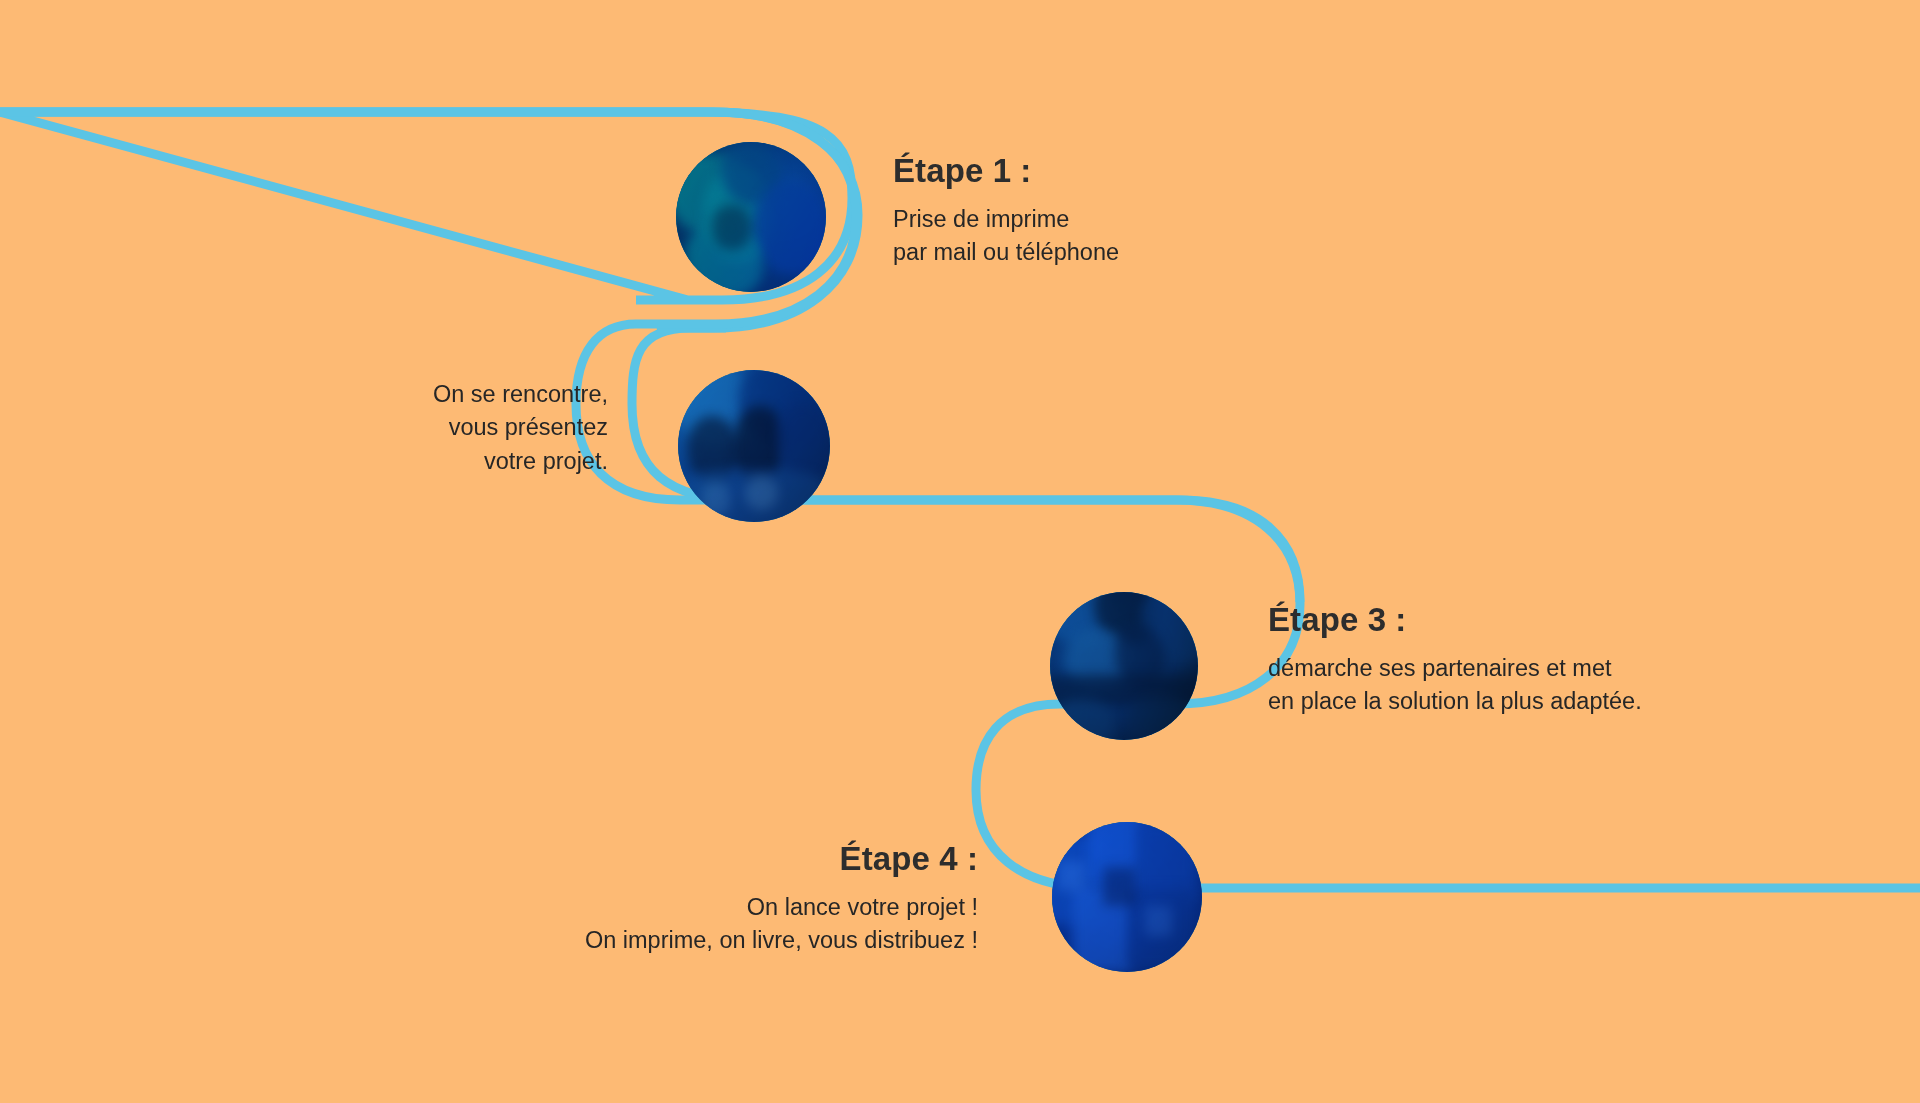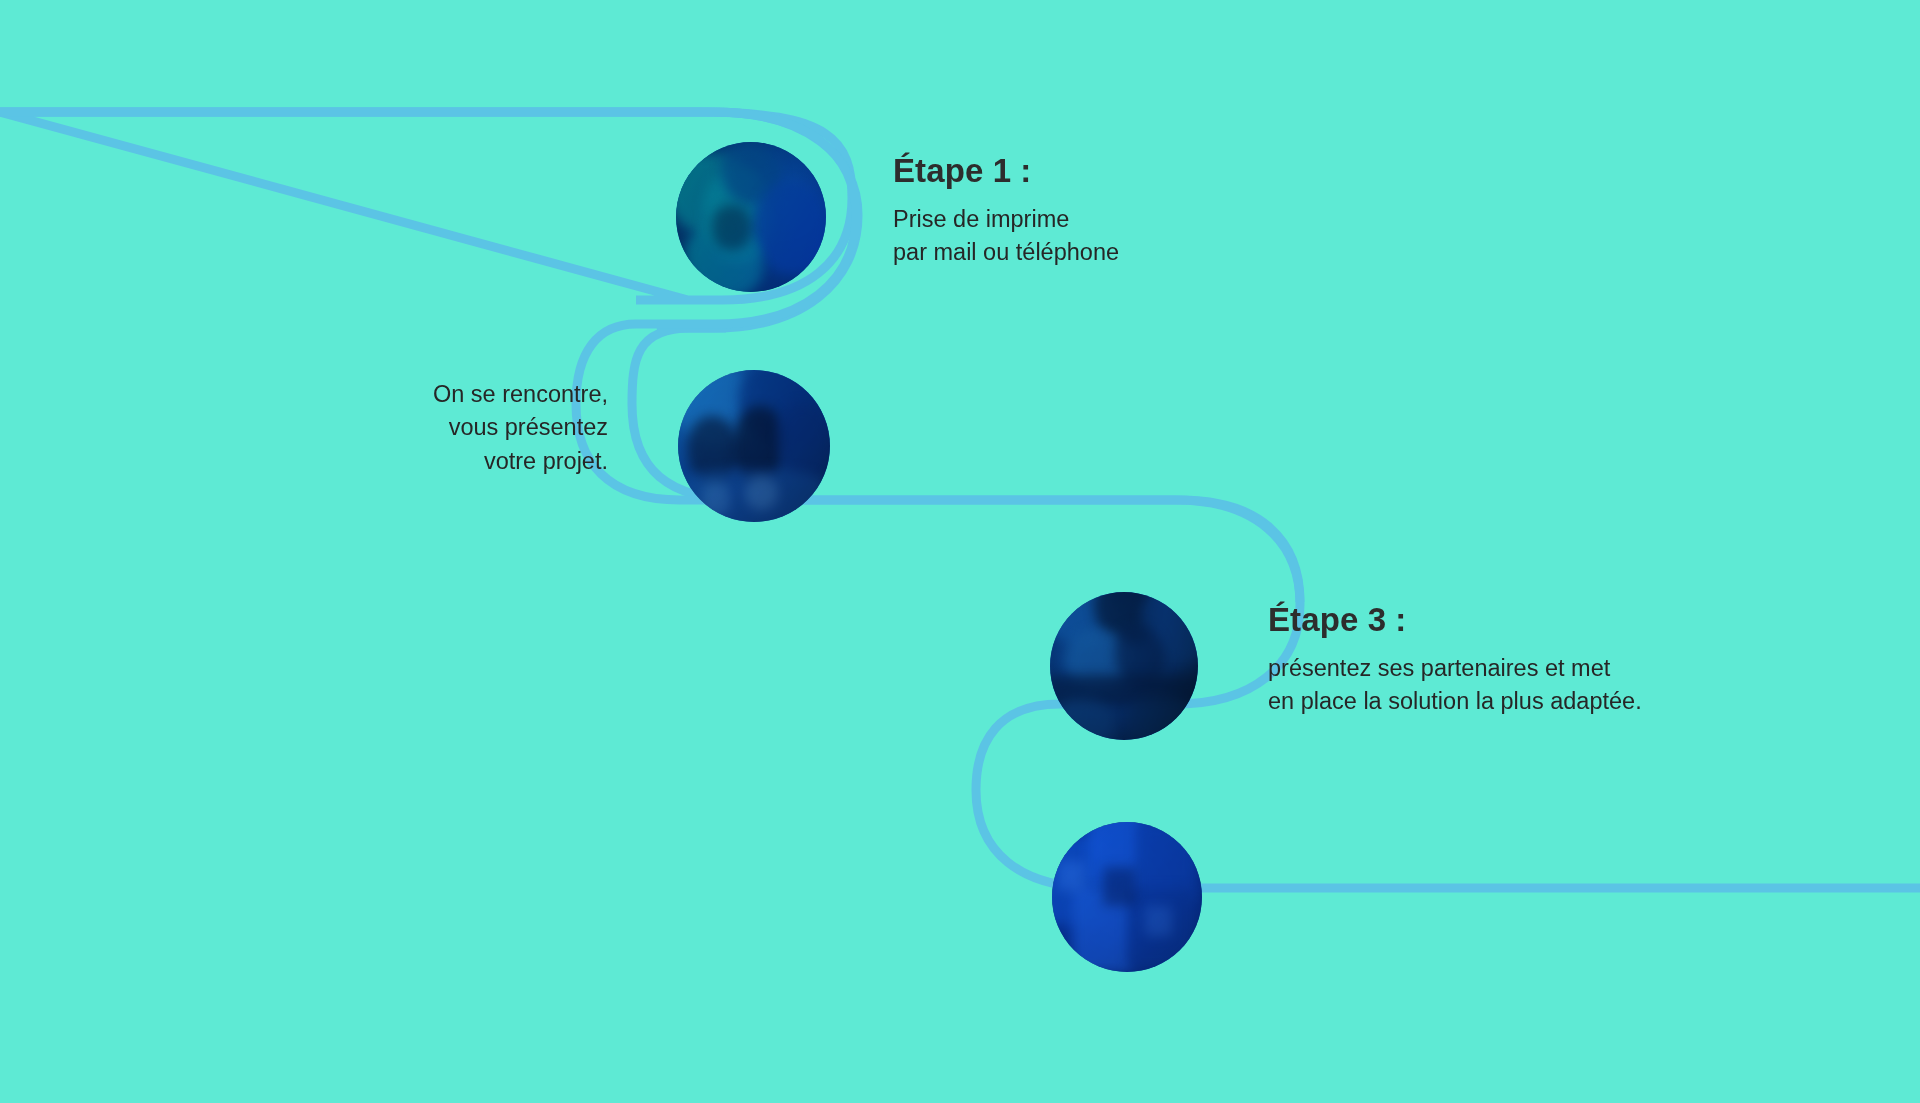--- a/index.html
+++ b/index.html
@@ -132,7 +132,7 @@
 </head>
 <body>
 
-<div id="stage" style="background: #5eead4;">
+<div id="stage" style="background: #fdba74;">
 
   <svg id="path-layer" viewBox="0 0 1920 1103" preserveAspectRatio="none">
     <path id="flow-path" d="M 0,112

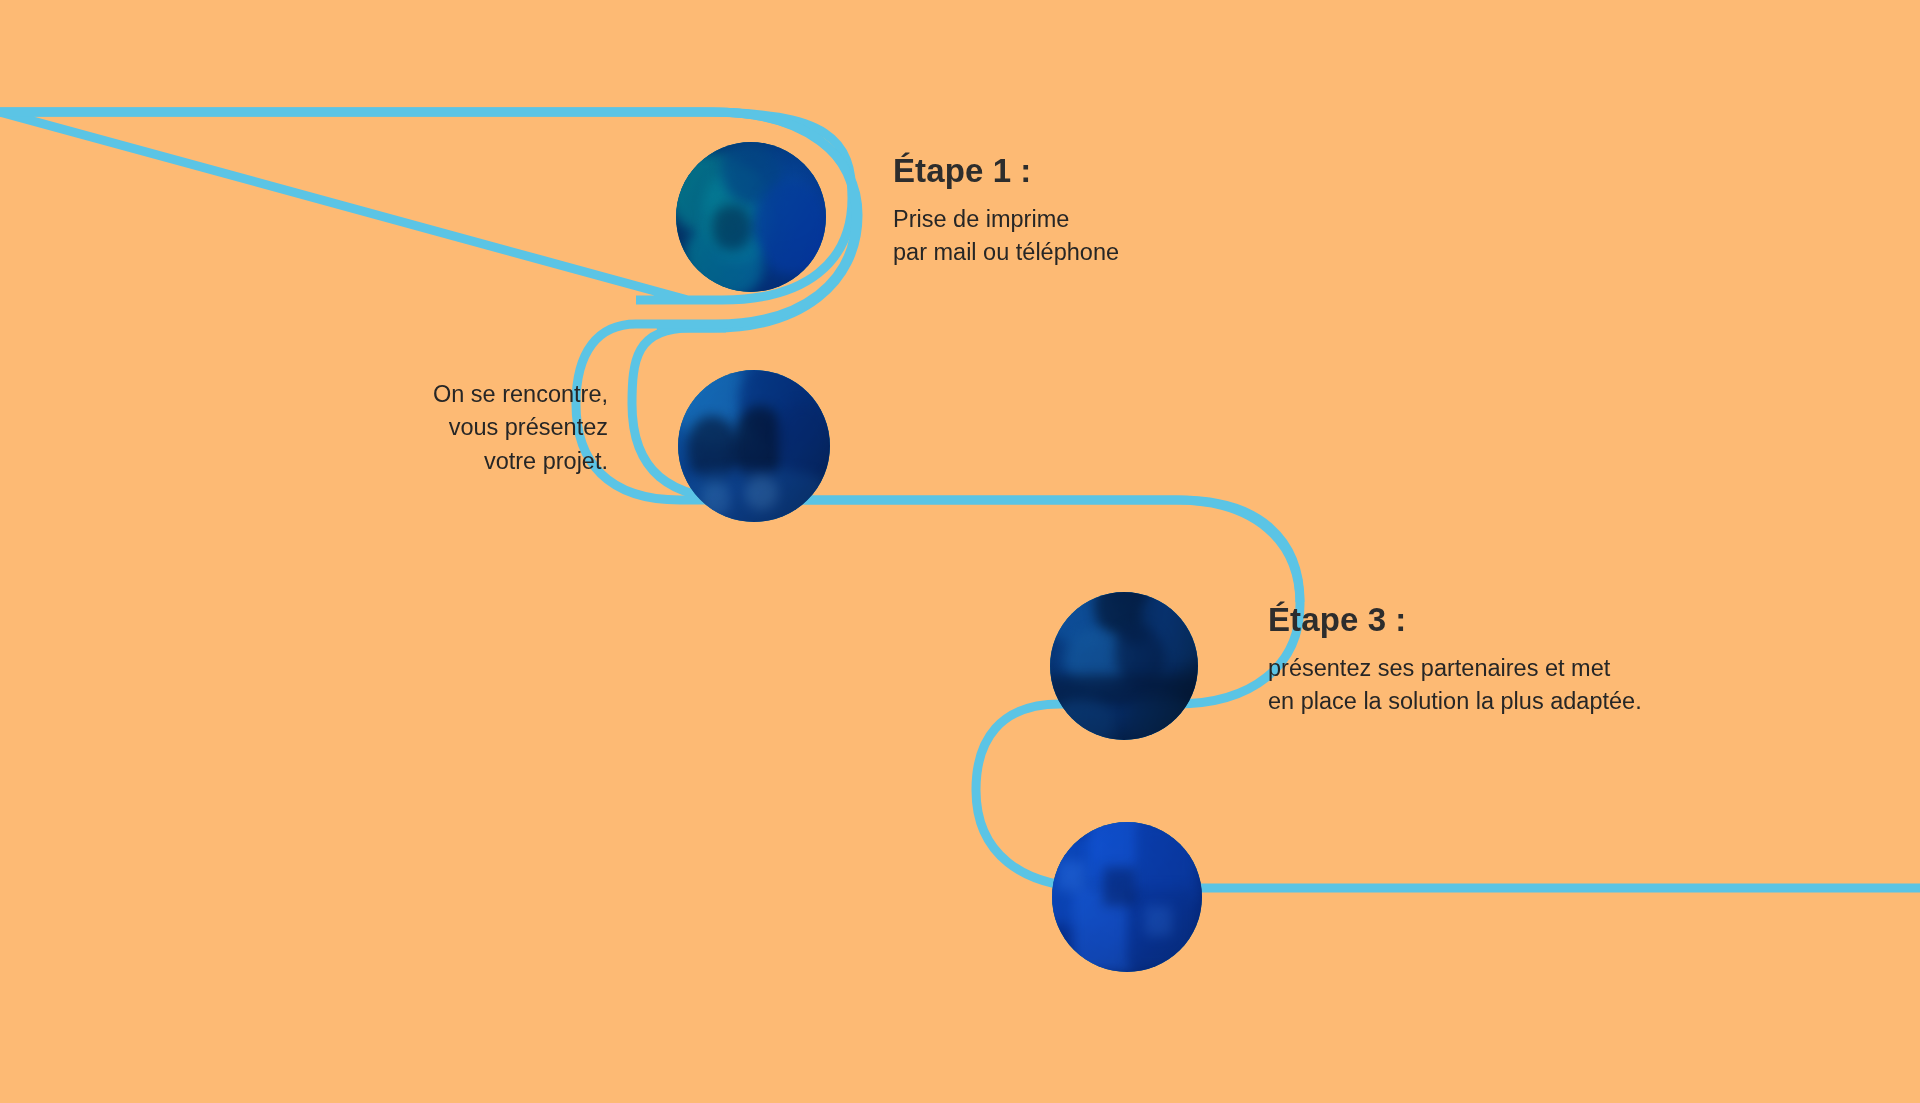--- a/index.html
+++ b/index.html
@@ -240,7 +240,7 @@
   <div class="step-text align-left" style="left:1268px; top:601px; width:560px;">
     <h2 class="step-title">Étape 3 :</h2>
     <p class="step-body">
-      <span>présentez ses partenaires et met</span>
+      <span>démarche ses partenaires et met</span>
       <span>en place la solution la plus adaptée.</span>
     </p>
   </div>

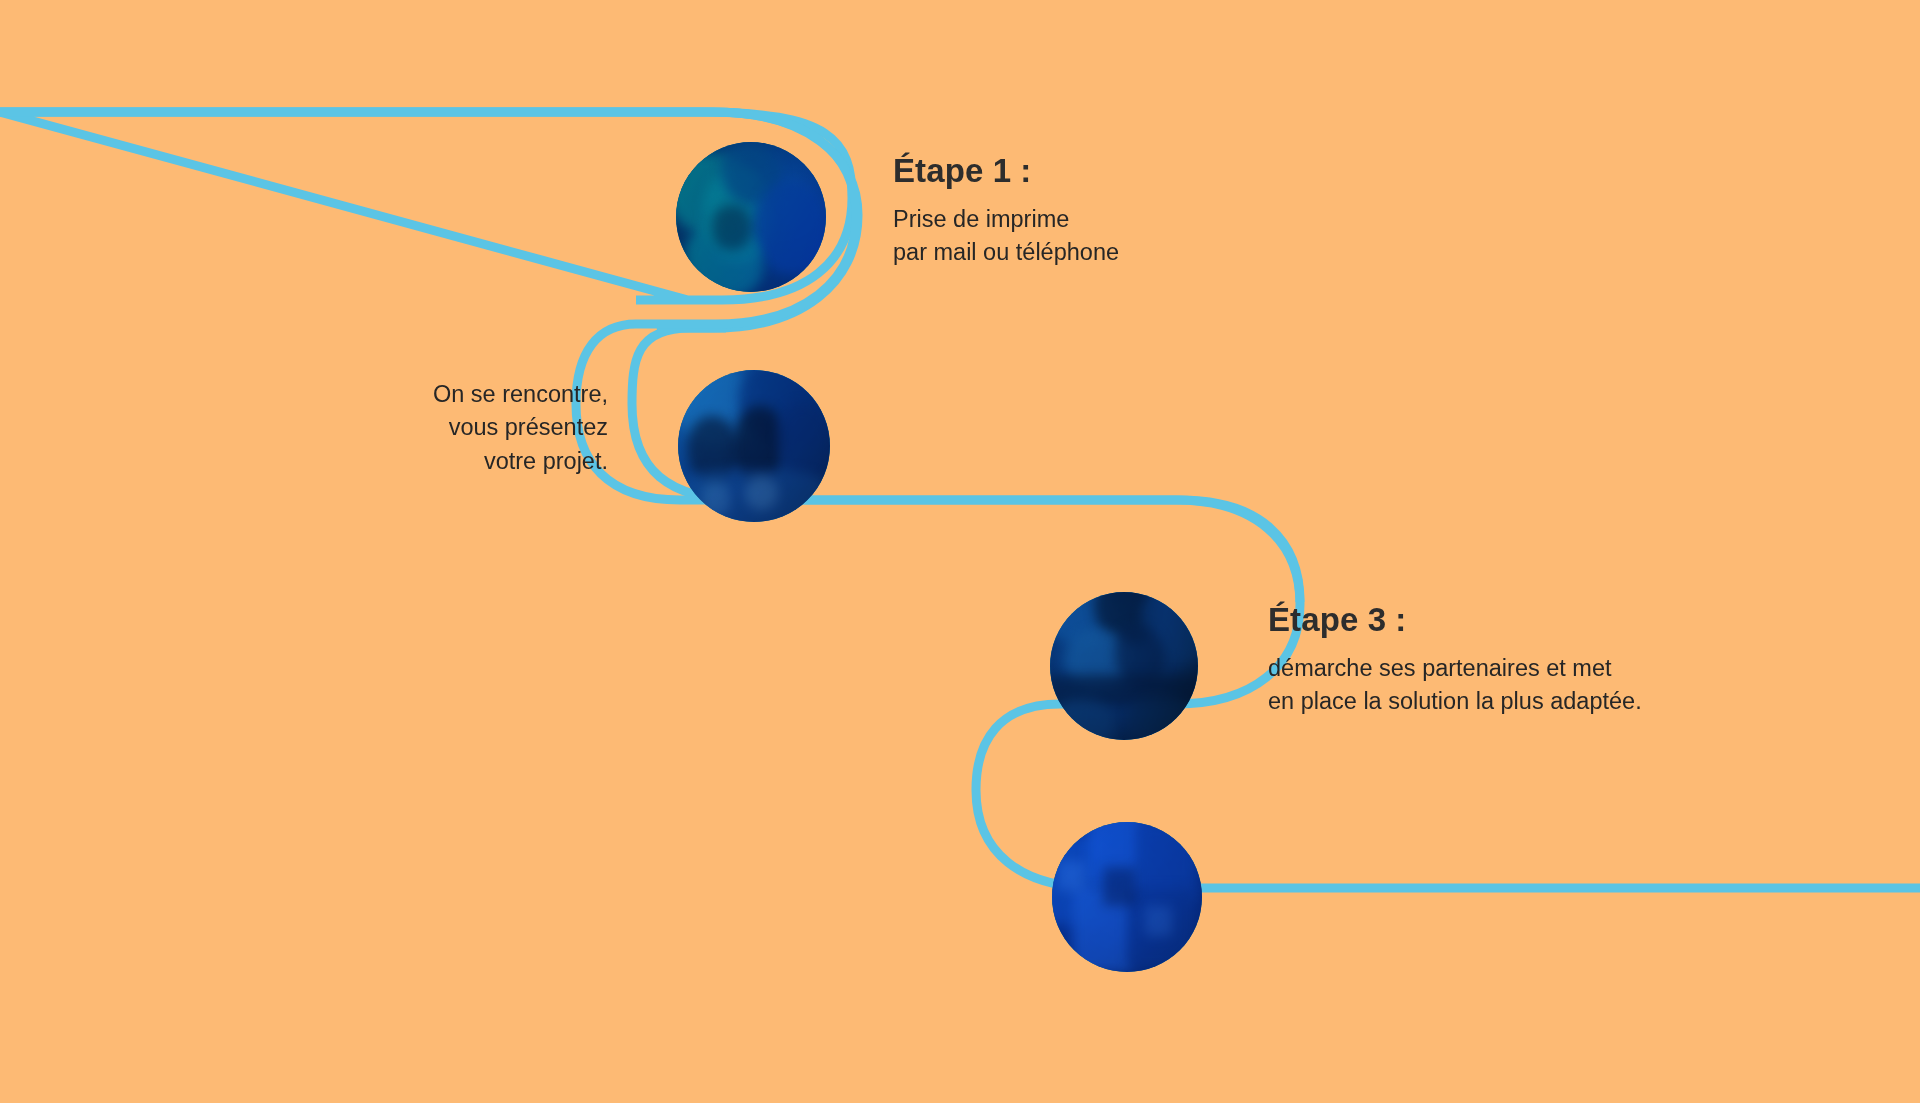--- a/index.html
+++ b/index.html
@@ -262,6 +262,13 @@
     </div>
   </div>
 
+  <div class="step-text align-right" style="left:400px; top:840px; width:578px;">
+    <h2 class="step-title">Étape 4 :</h2>
+    <p class="step-body">
+      <span>On lance votre projet !</span>
+      <span>On imprime, on livre, vous distribuez !</span>
+    </p>
+  </div>
 
 </div>
 

